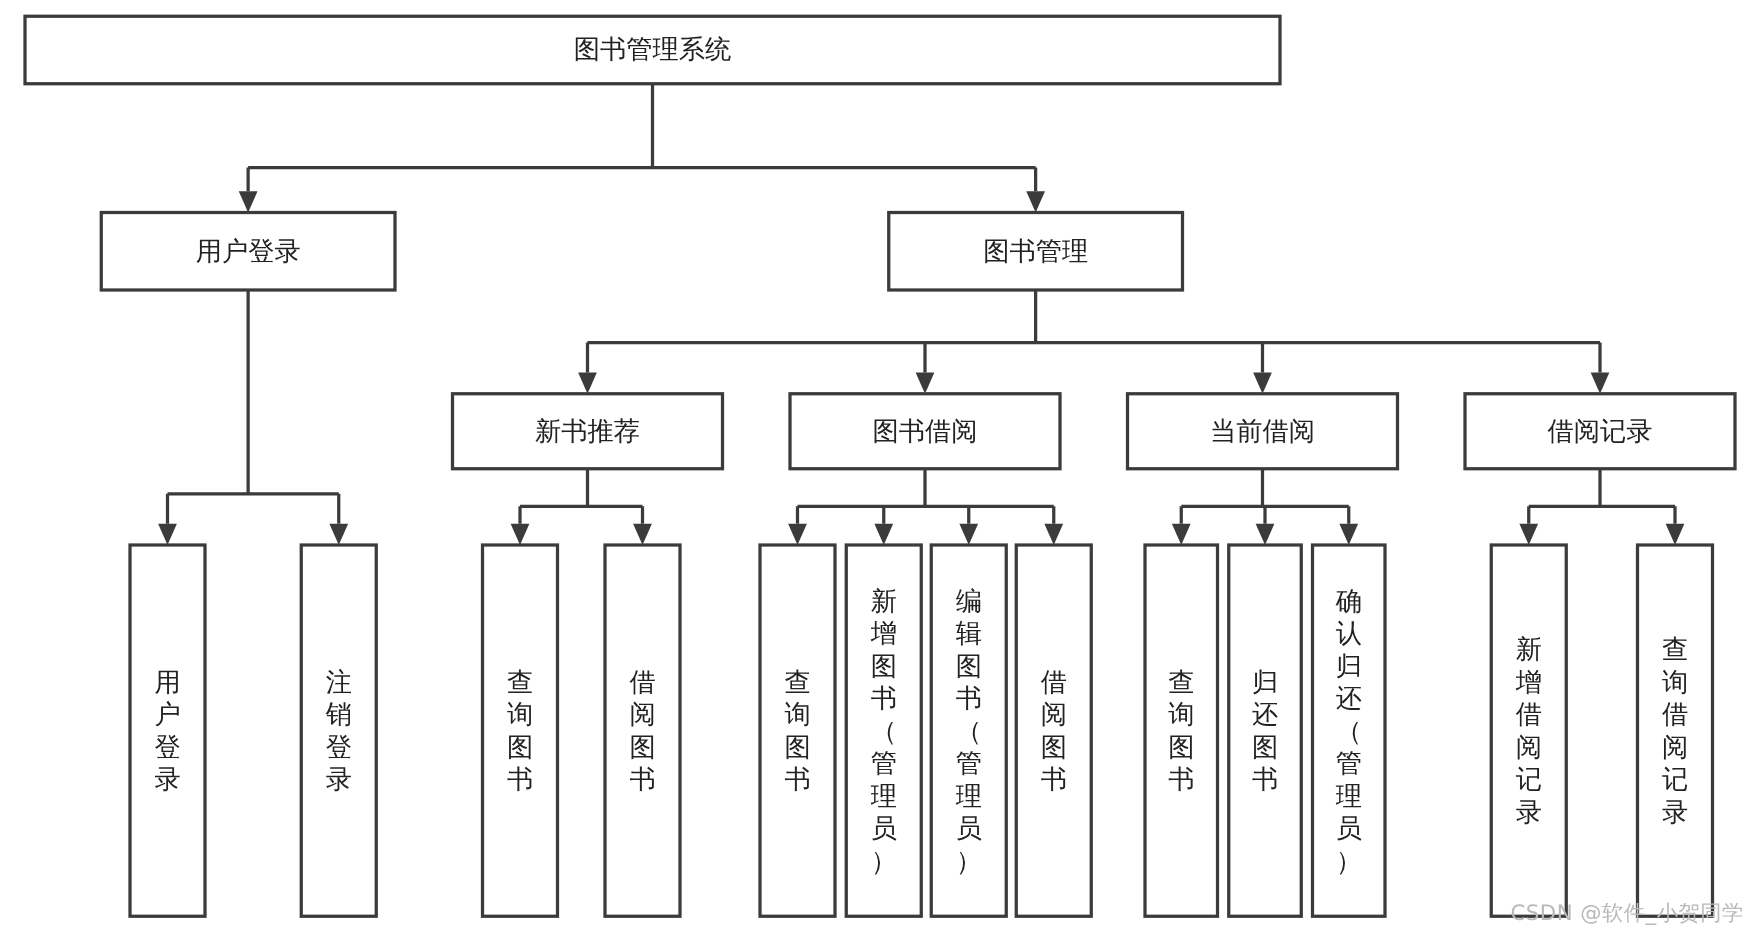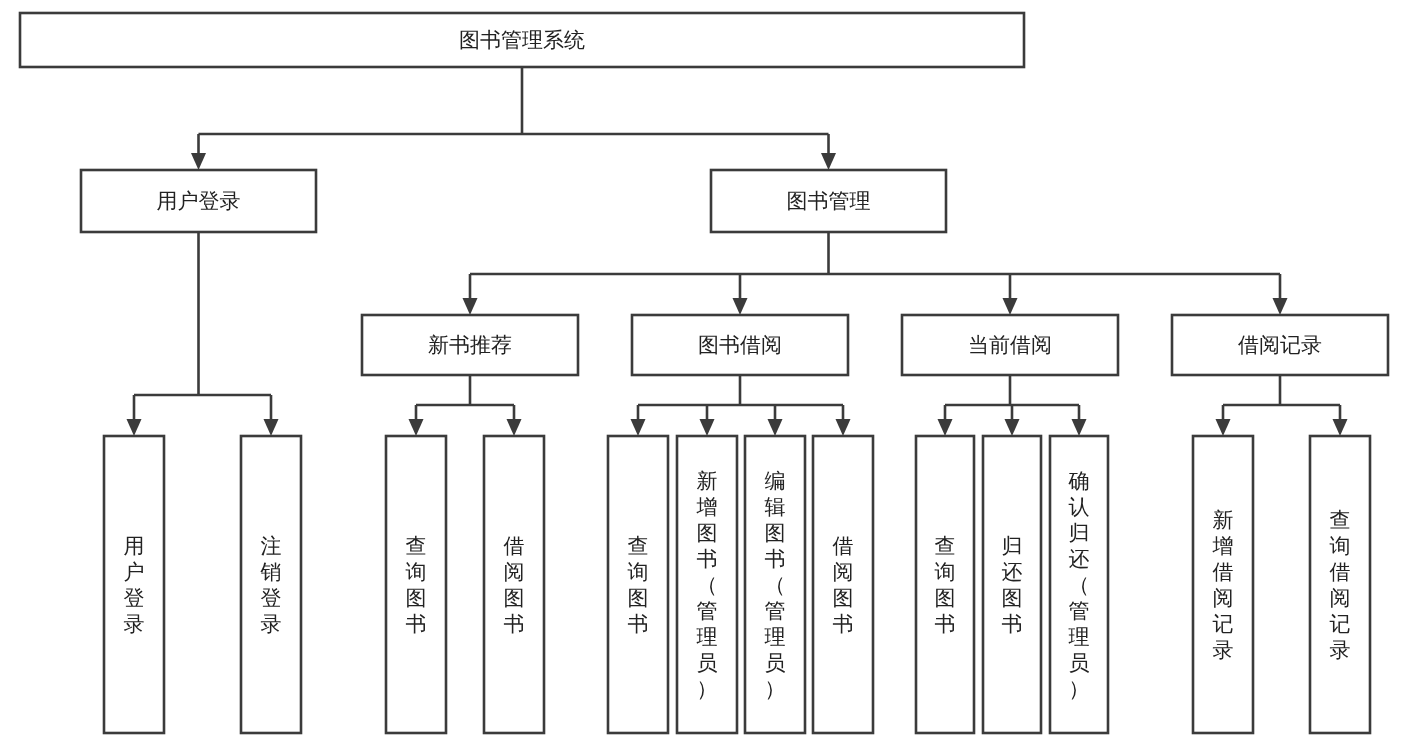--- a/index.html
+++ b/index.html
@@ -208,6 +208,7 @@
         </g>
       </g>
   </svg>
+  <div class="watermark">CSDN @软件_小贺同学</div>
 </div>
 
 </body></html>

